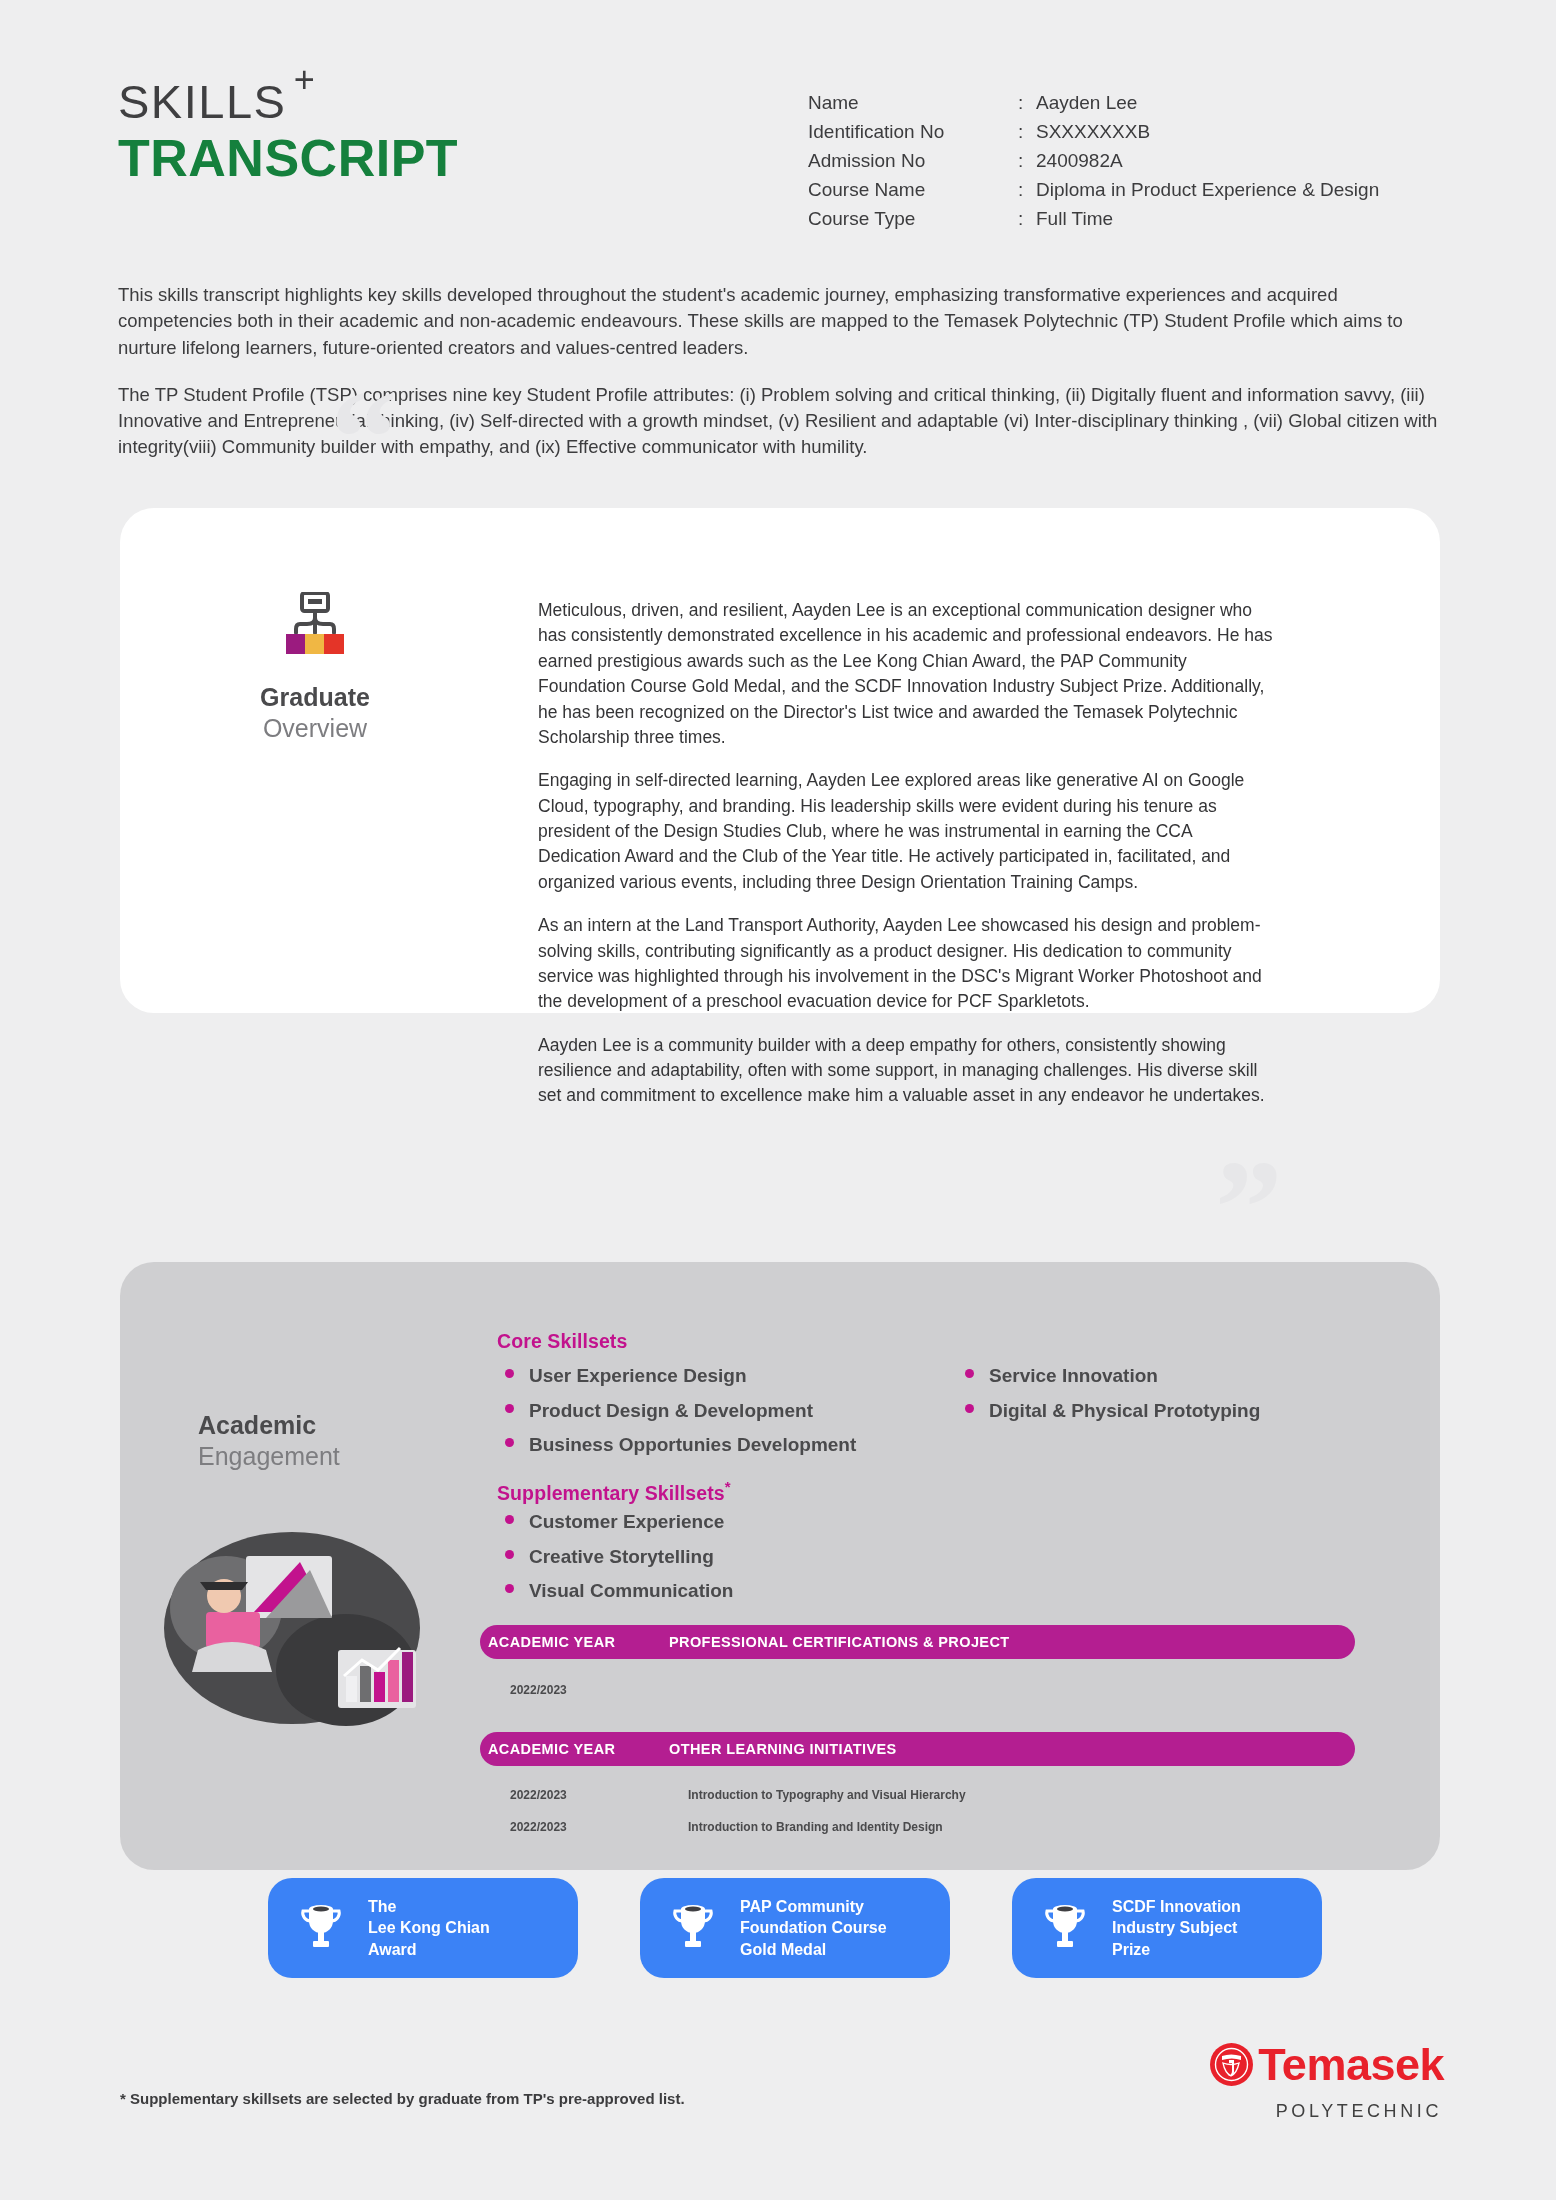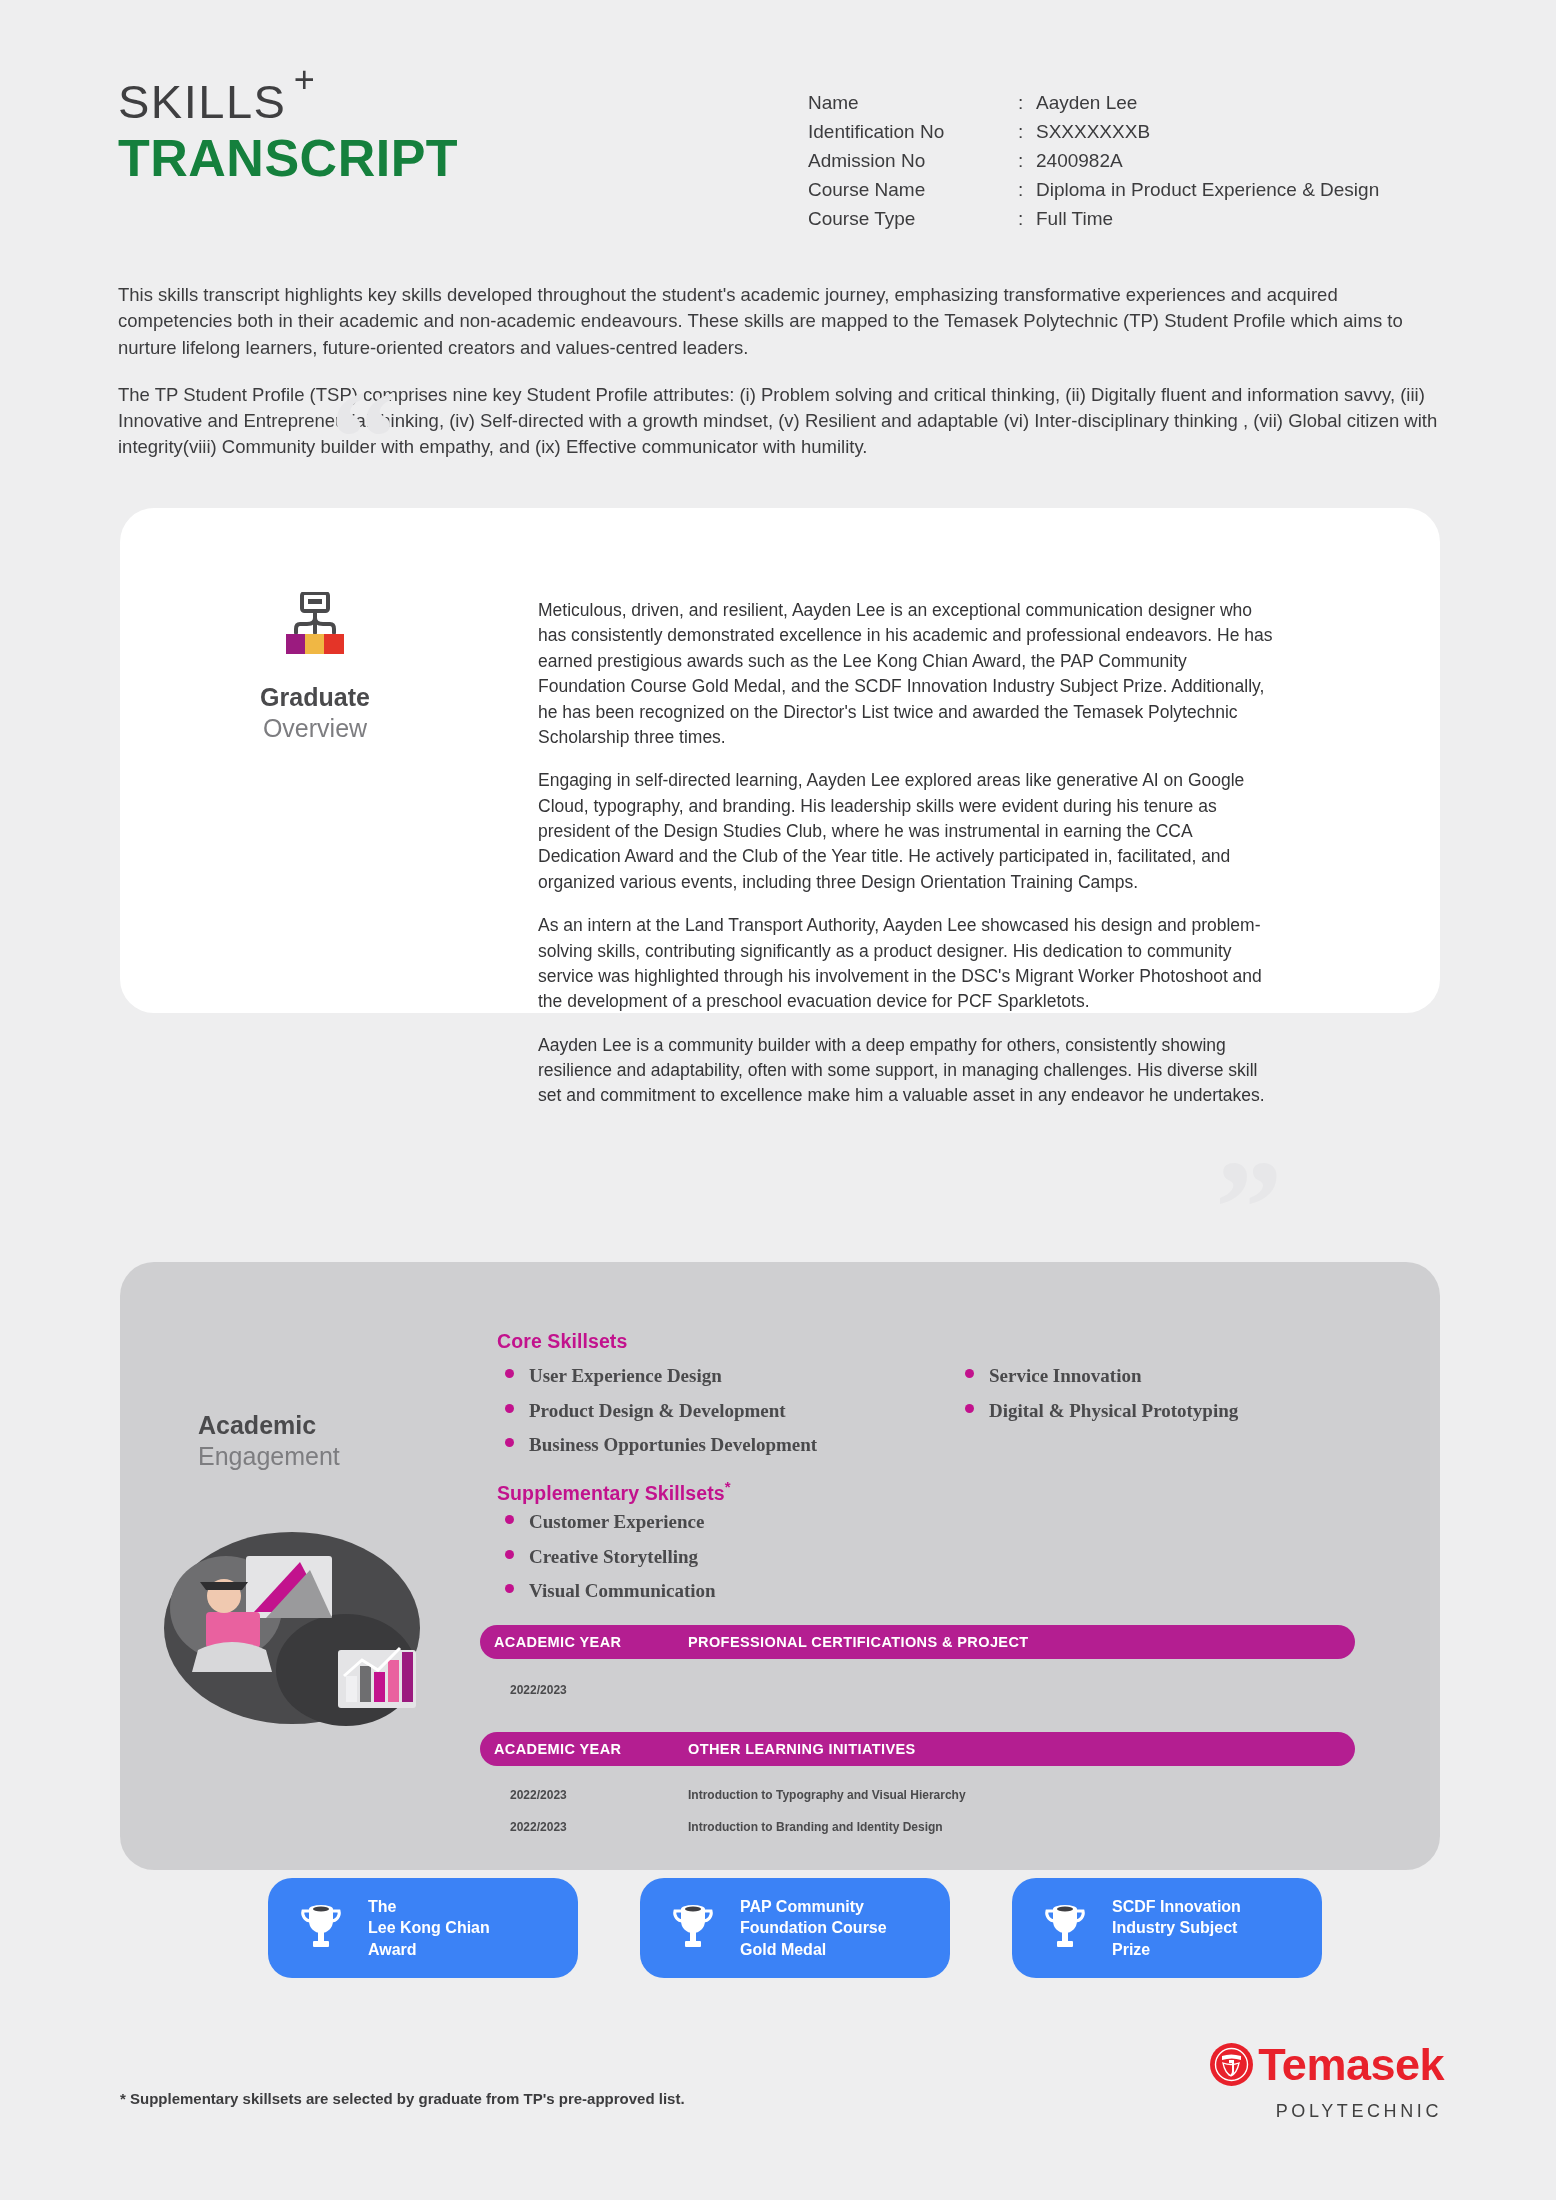--- a/index.html
+++ b/index.html
@@ -82,7 +82,7 @@
   #core-head { left: 497px; top: 1330px; }
   #supp-head { left: 497px; top: 1478px; }
 
-  .skill-list { position: absolute; list-style: none; font-family: Liberation Serif, serif; }
+  .skill-list { position: absolute; list-style: none; }
   .skill-list li {
     display: flex; align-items: baseline; font-size: 19px; font-weight: 700;
     color: #4a4a4c; line-height: 1; margin-bottom: 15.5px; white-space: nowrap;

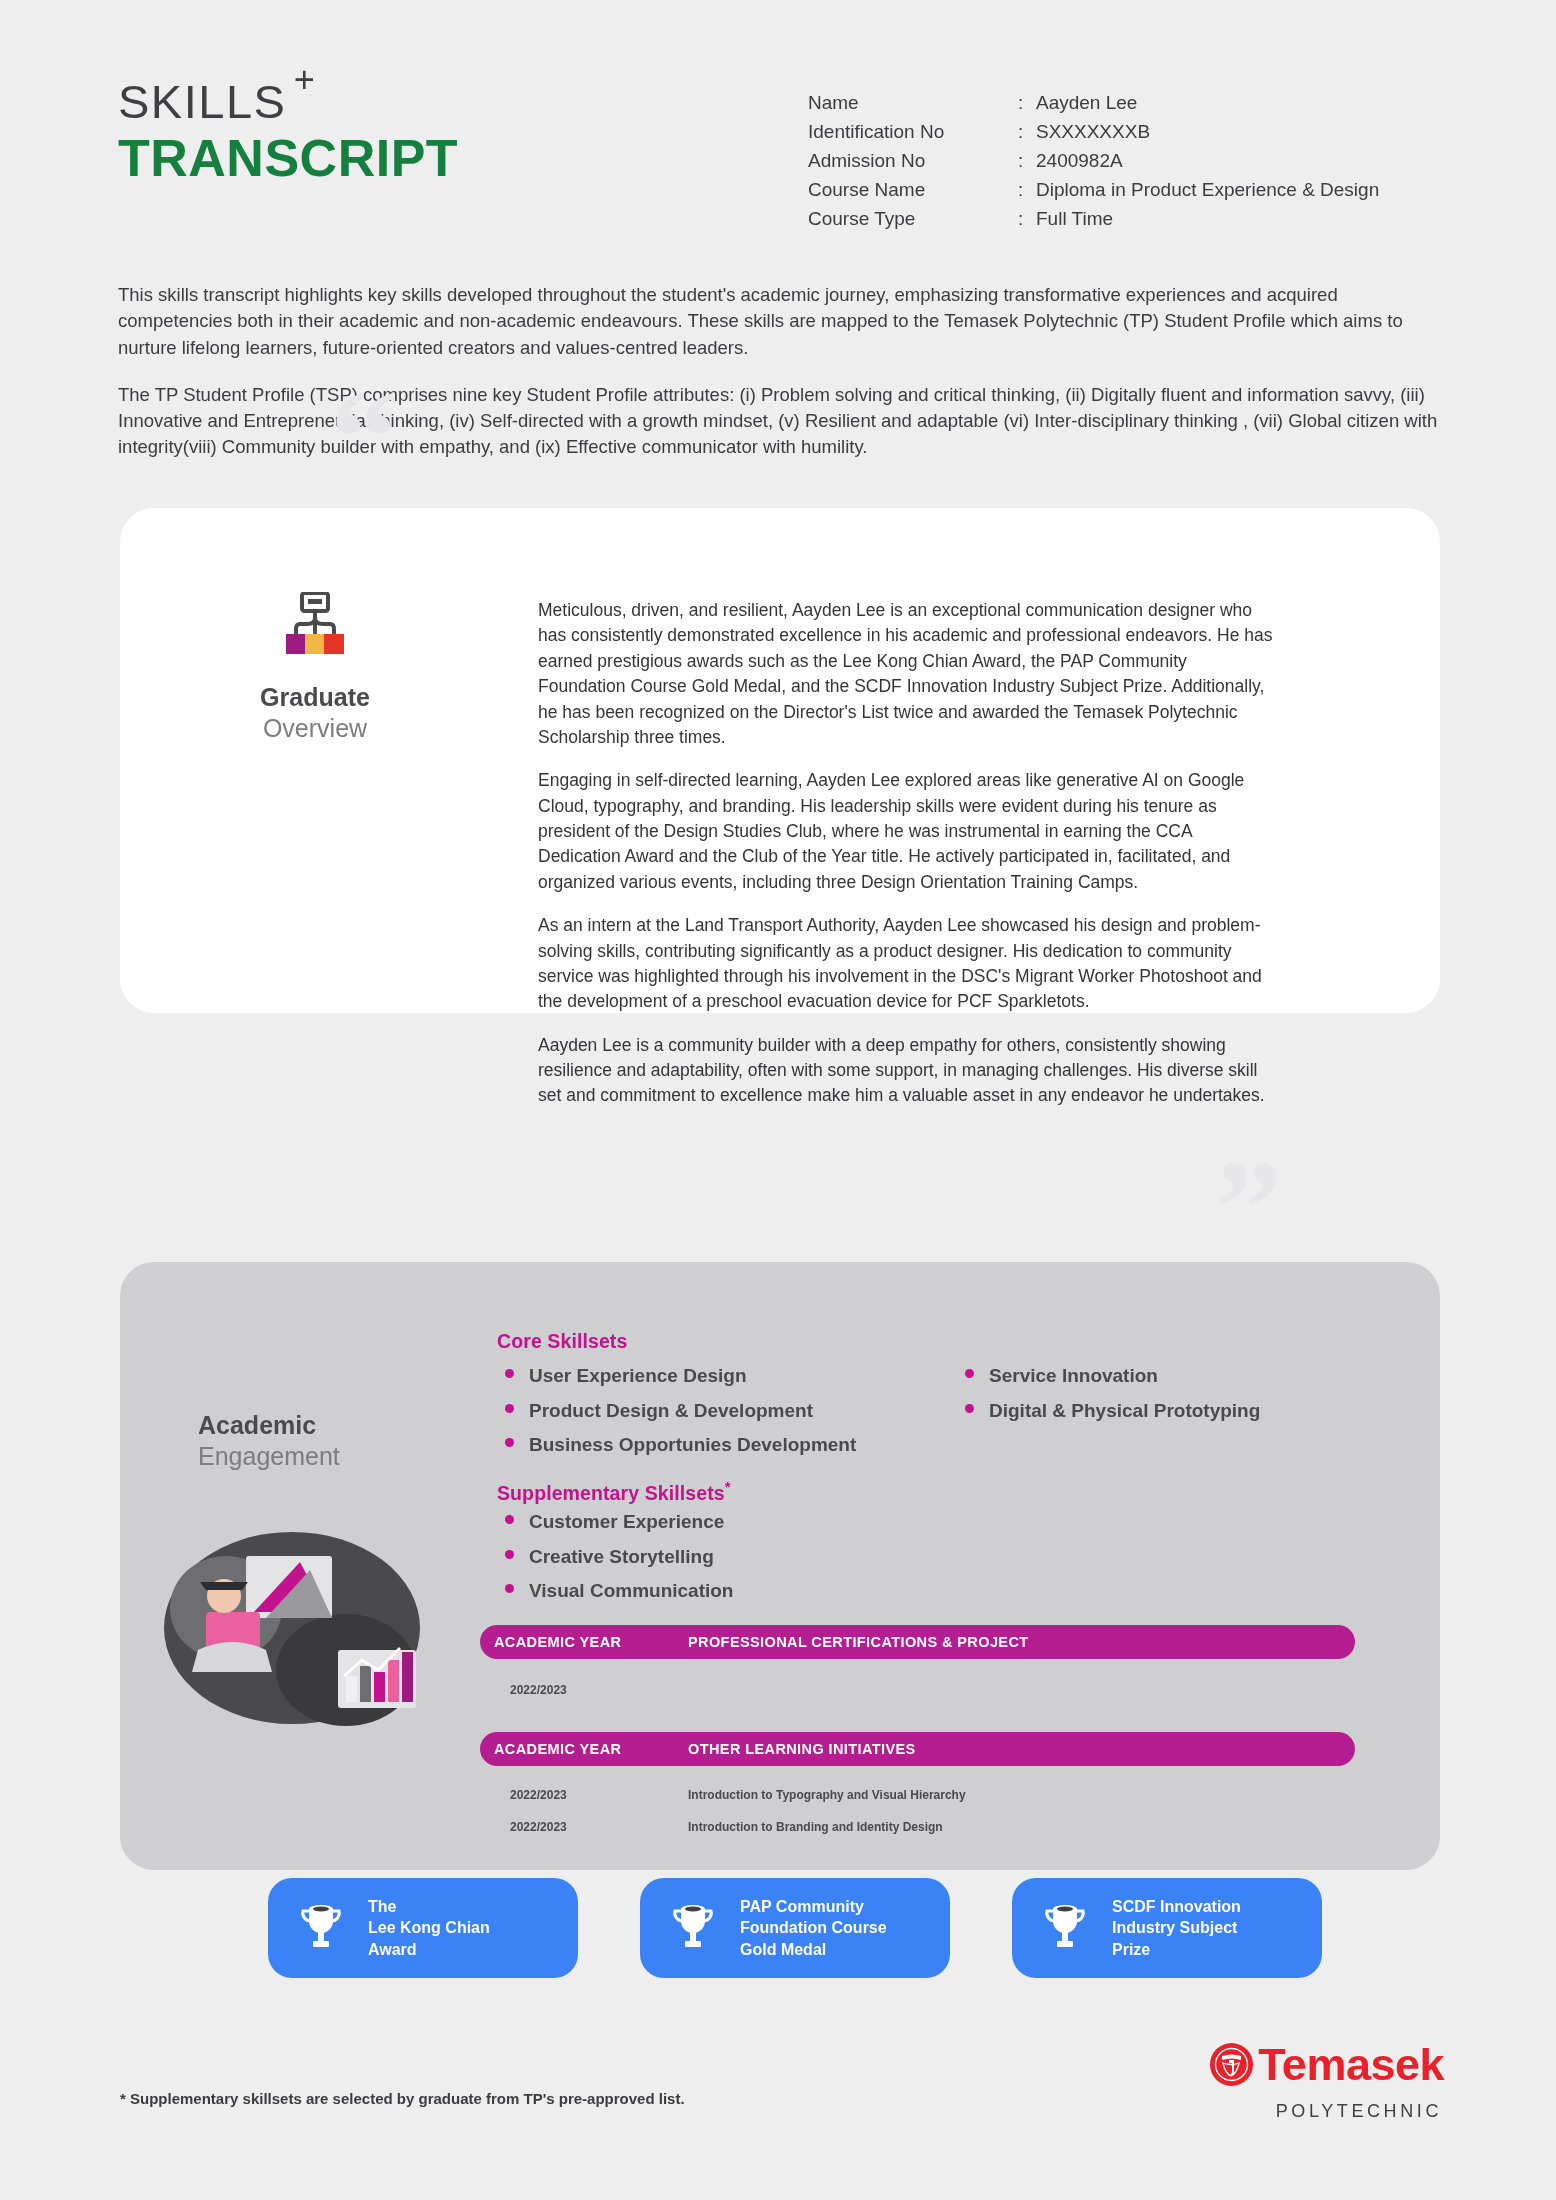--- a/index.html
+++ b/index.html
@@ -103,7 +103,7 @@
     display: flex; align-items: center; color: #fff;
     font-size: 14.5px; font-weight: 700; letter-spacing: 0.4px;
   }
-  .tbl-head .c1 { width: 208px; padding-left: 14px; }
+  .tbl-head .c1 { width: 189px; padding-left: 8px; }
   .tbl-head .c2 { flex: 1; }
   .tbl-row { display: flex; align-items: center; height: 32px; font-size: 12px; font-weight: 700; color: #4a4a4c; }
   .tbl-row .c1 { width: 208px; padding-left: 30px; }

